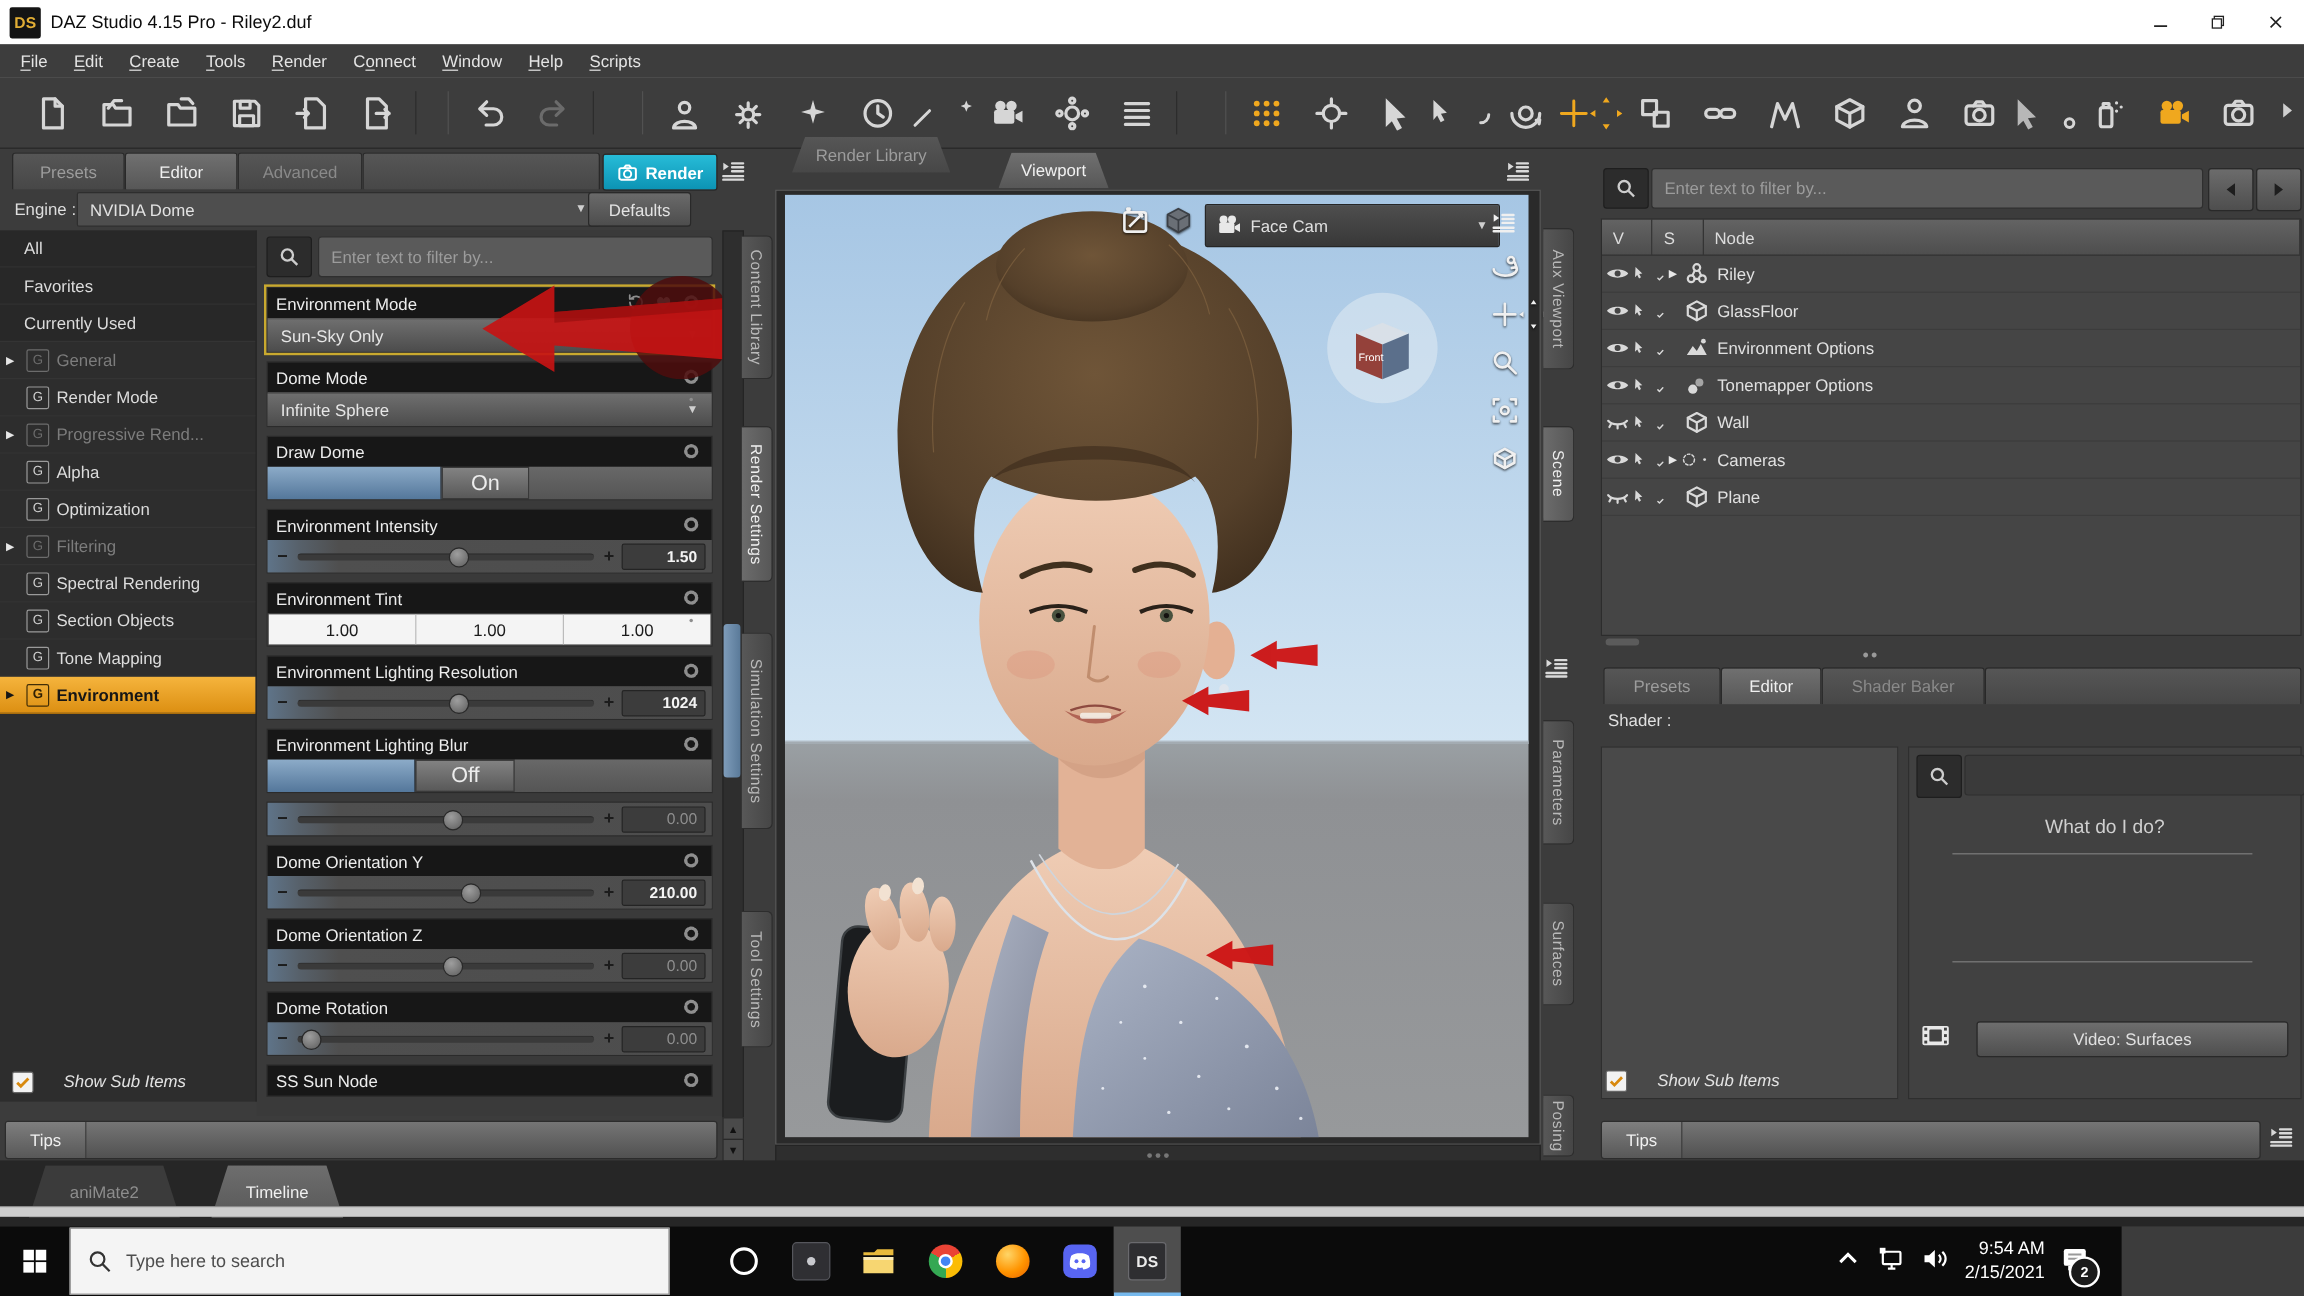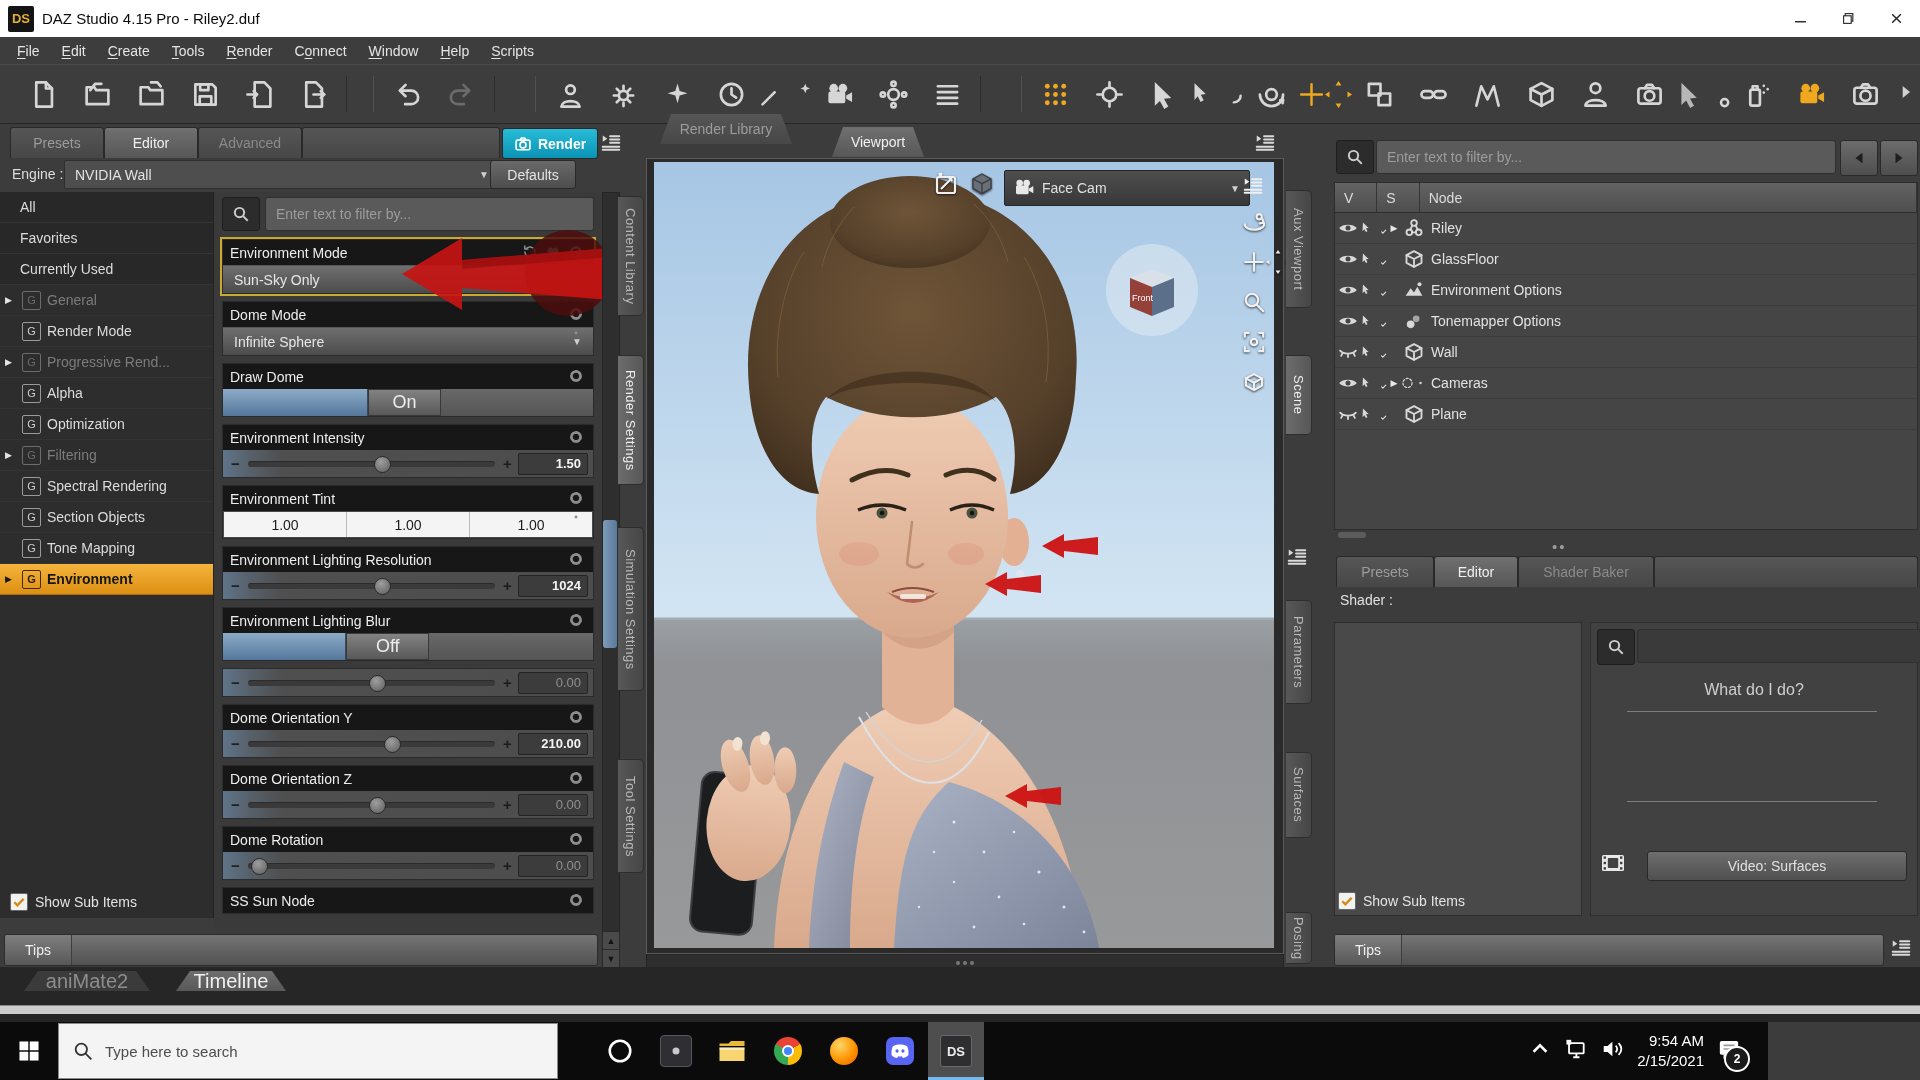--- a/index.html
+++ b/index.html
@@ -460,7 +460,7 @@
 
   <div class="abs engine-label" style="left:12px;top:166px">Engine :</div>
   <div class="abs engine-dd" style="left:64px;top:160px;width:414px;height:27px">
-    <span>NVIDIA Wall</span>
+    <span>NVIDIA Dome</span>
     <span class="dd-arrow">▼</span>
   </div>
   <div class="abs btn" style="left:490px;top:160px;width:84px;height:27px">Defaults</div>

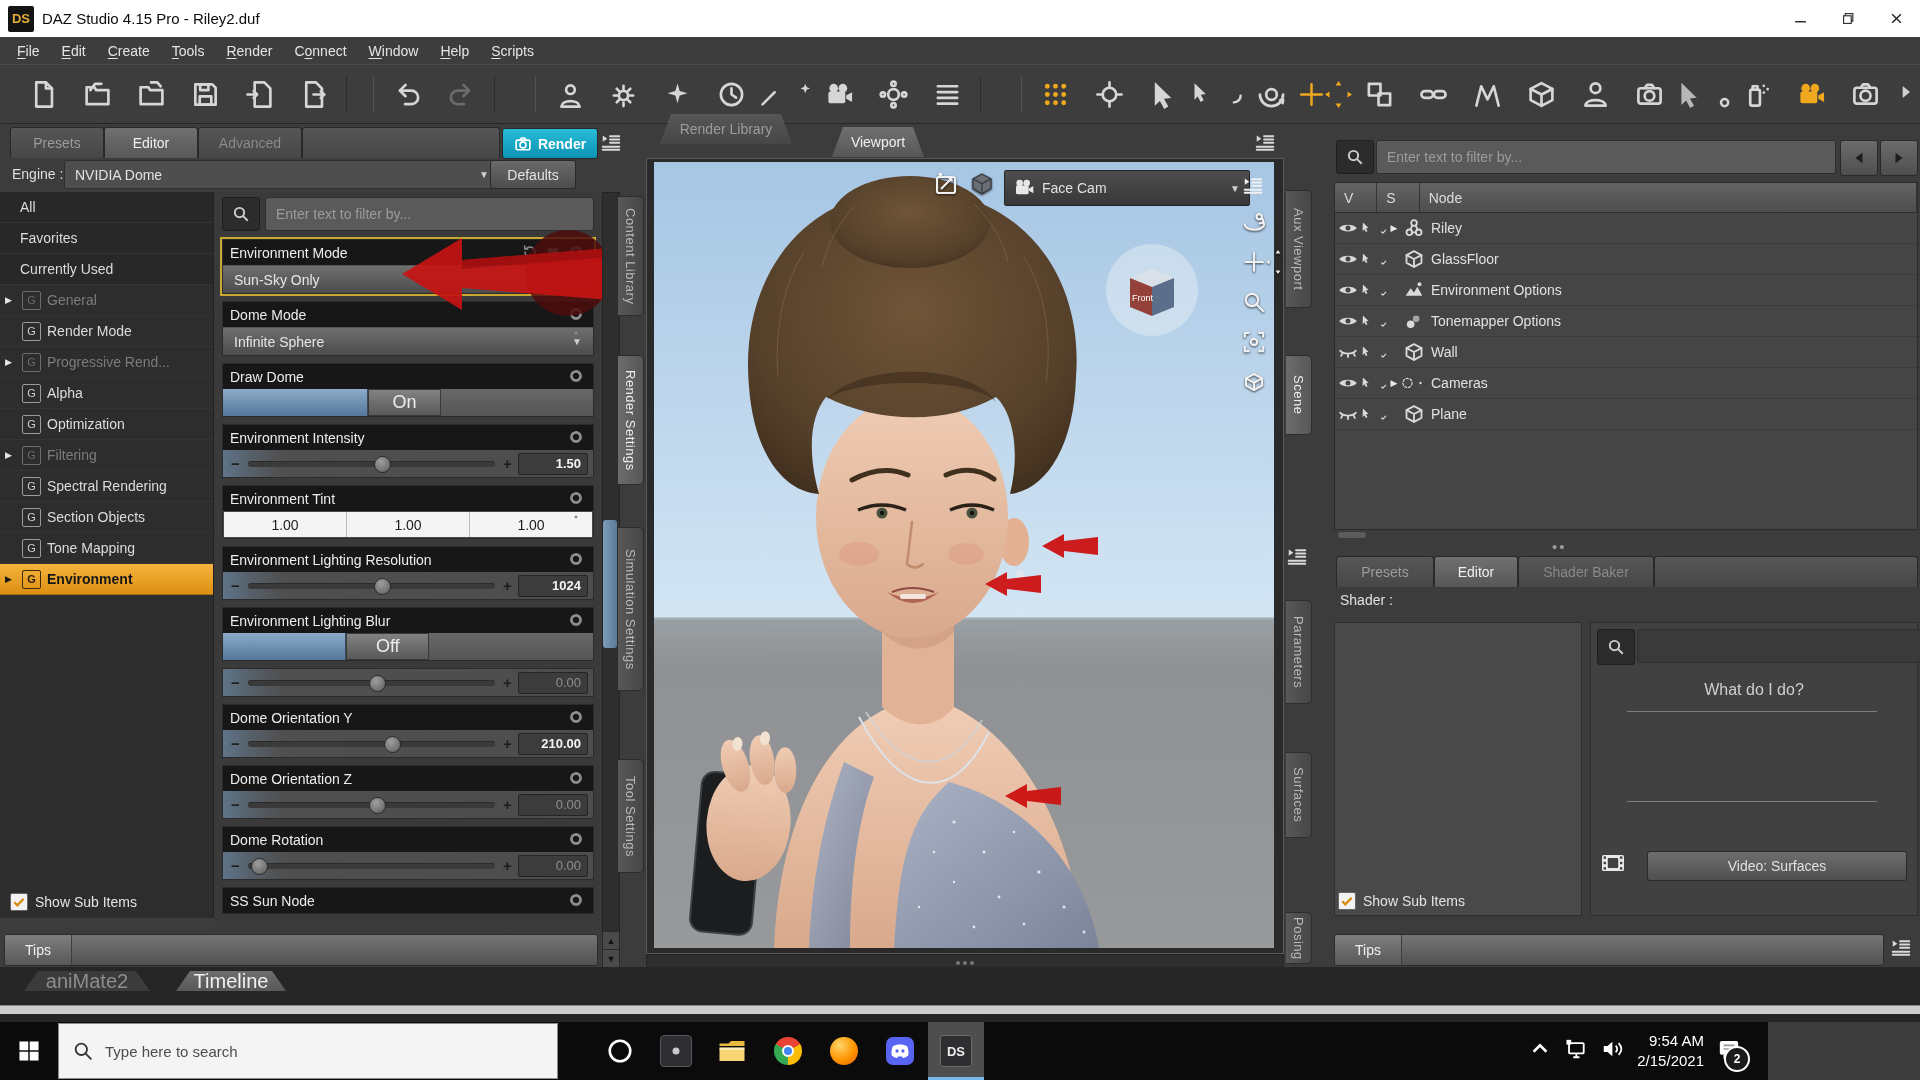--- a/index.html
+++ b/index.html
@@ -60,7 +60,7 @@
   .sbitem.selected{background:linear-gradient(#f5b43d,#dc8f12);color:#161616;font-weight:bold;border-bottom:1px solid #a96d0c;}
   .sbitem.selected .gicon{border-color:#402d06;color:#2d1f04;}
   .sbitem.selected .exp{color:#161616;}
-  .checkrow{display:flex;align-items:center;gap:7px;font-size:14px;color:#e3e3e3;}
+  .checkrow{display:flex;align-items:flex-start;gap:25px;font-size:14px;color:#e3e3e3;font-style:italic;}
   .checkbox{width:16px;height:16px;background:#f2f2f2;border:1px solid #666;border-radius:2px;
             display:flex;align-items:center;justify-content:center;}
   .checkbox svg{width:14px;height:14px;color:#d8890e;}

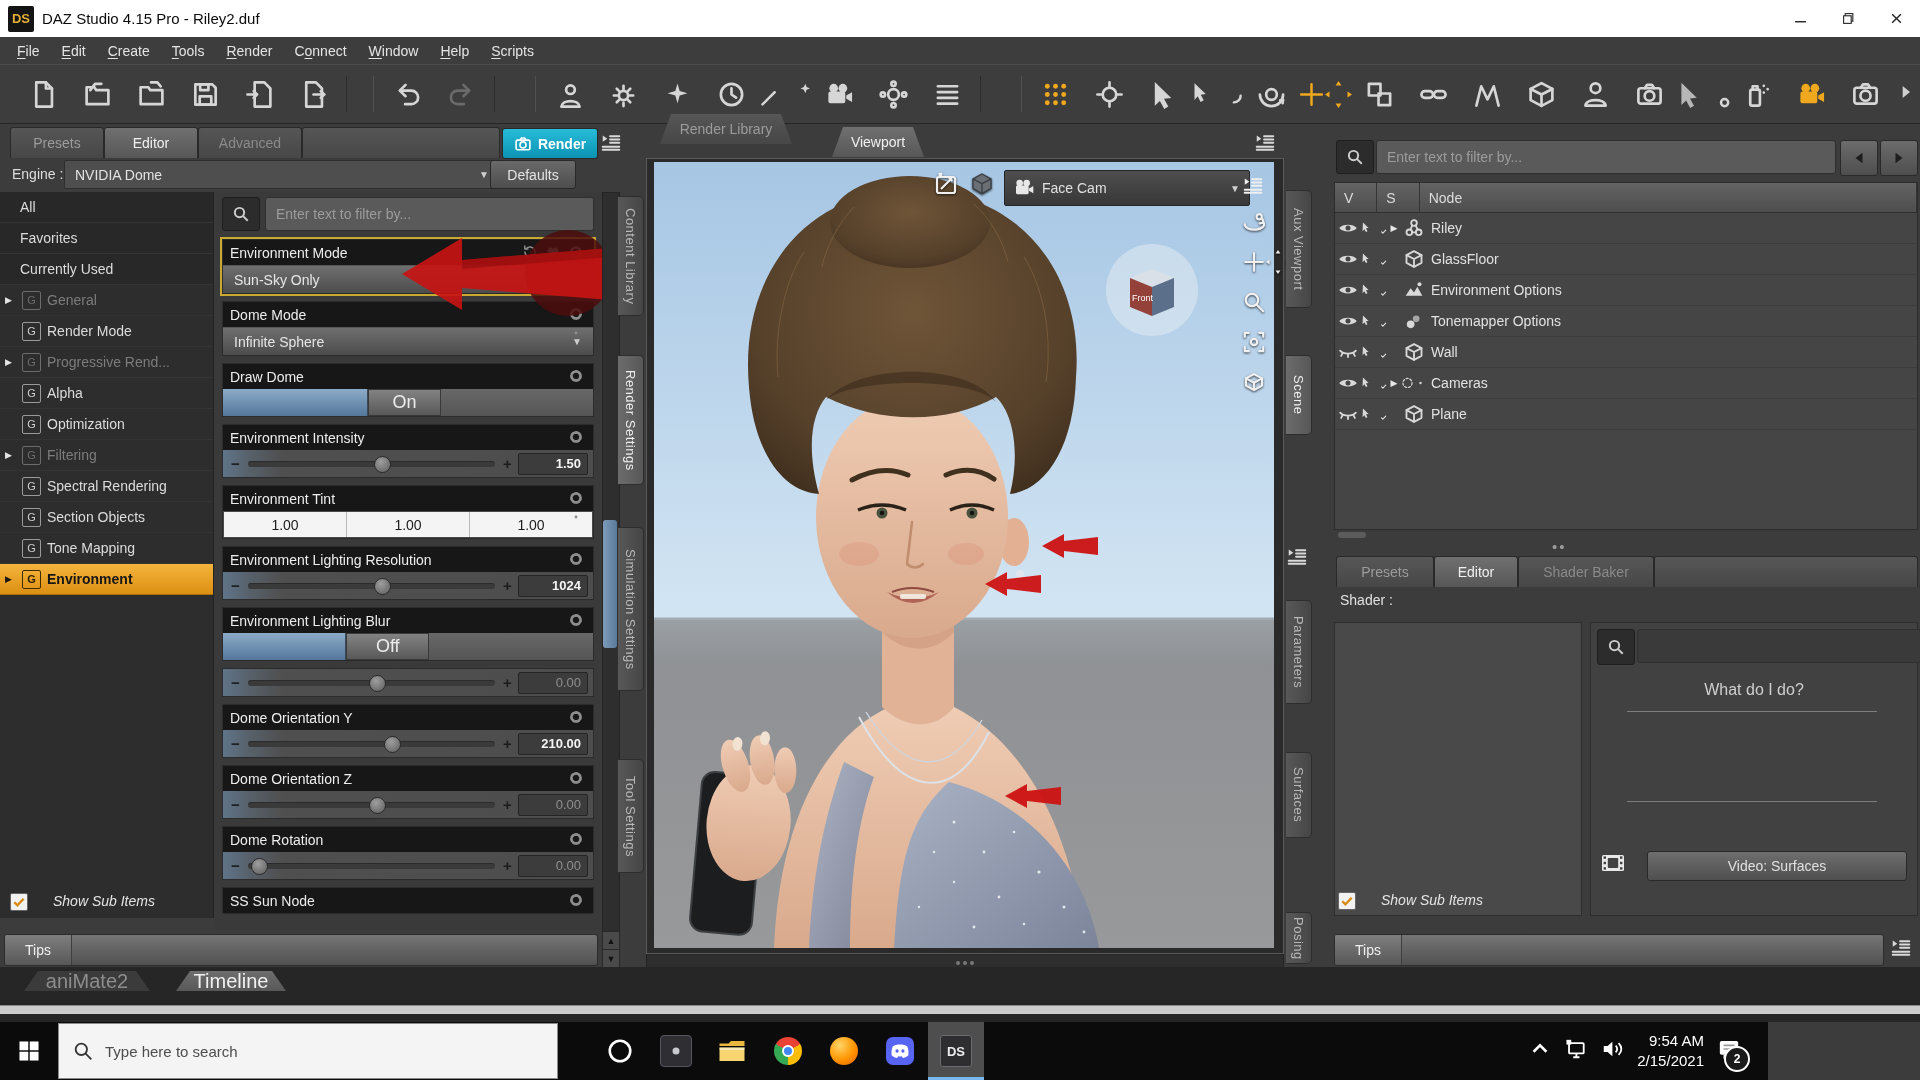--- a/index.html
+++ b/index.html
@@ -156,8 +156,8 @@
 
   
   .bstrip{left:0;top:967px;width:1920px;height:55px;background:#262626;}
-  .btab{height:20px;clip-path:polygon(14px 0,calc(100% - 14px) 0,100% 100%,0 100%);
-        background:#3b3b3b;color:#8d8d8d;font-size:20px;display:flex;align-items:center;justify-content:center;}
+  .btab{height:44px;clip-path:polygon(14px 0,calc(100% - 14px) 0,100% 100%,0 100%);
+        background:#3b3b3b;color:#8d8d8d;font-size:14px;display:flex;align-items:center;justify-content:center;}
   .btab.active{background:linear-gradient(#6e6e6e,#585858);color:#f0f0f0;}
   .lightline{left:0;top:1005px;width:1920px;height:8px;background:#cdcdcd;border-top:1px solid #8a8a8a;}
 

